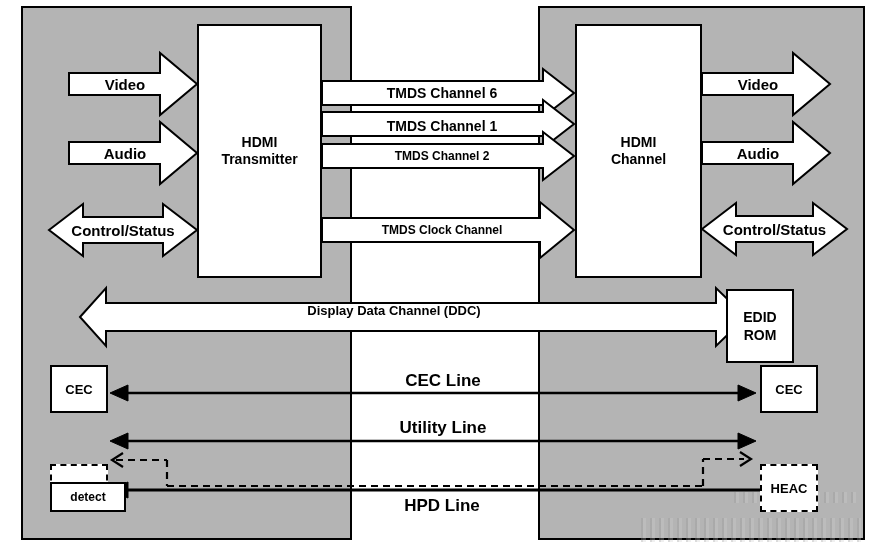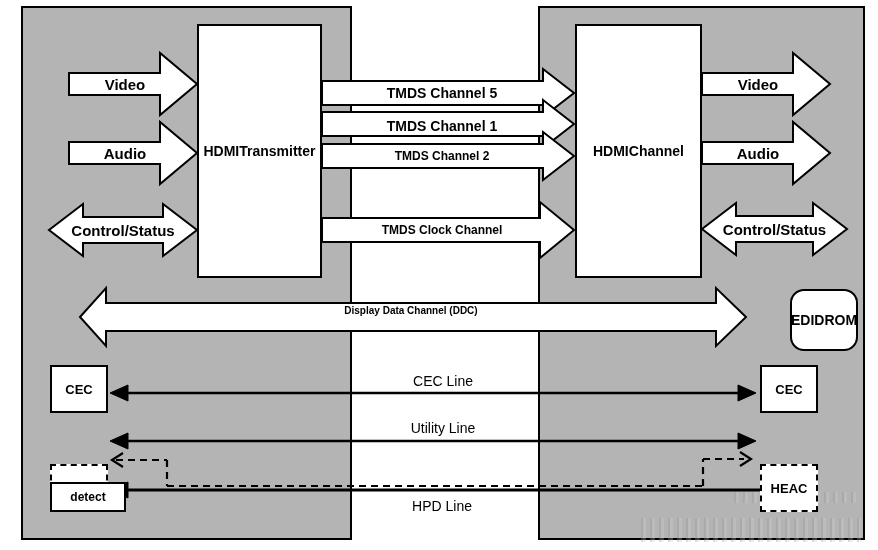--- a/index.html
+++ b/index.html
@@ -142,7 +142,7 @@
   <div class="lbl lbl-video-in">Video</div>
   <div class="lbl lbl-audio-in">Audio</div>
   <div class="lbl lbl-cs-left">Control/Status</div>
-  <div class="lbl lbl-tmds0">TMDS Channel 5</div>
+  <div class="lbl lbl-tmds0">TMDS Channel 6</div>
   <div class="lbl lbl-tmds1">TMDS Channel 1</div>
   <div class="lbl lbl-tmds2">TMDS Channel 2</div>
   <div class="lbl lbl-clock">TMDS Clock Channel</div>

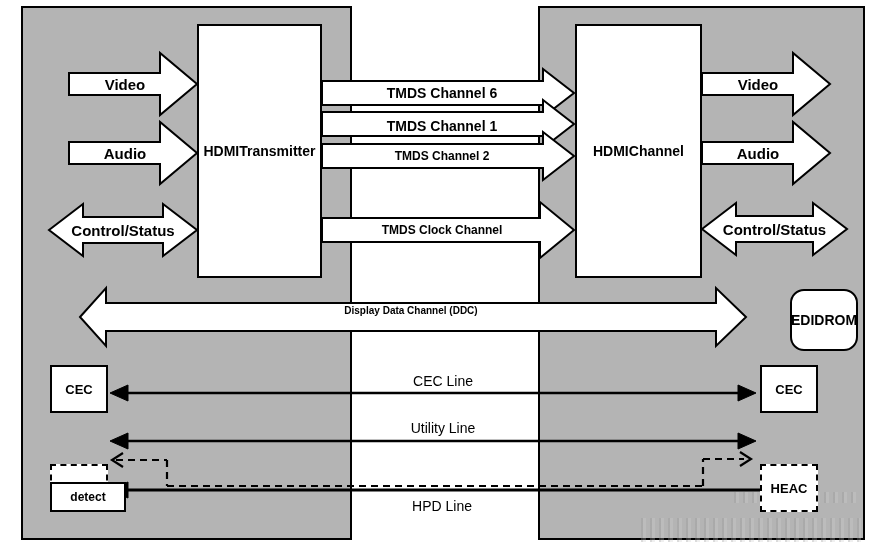--- a/index.html
+++ b/index.html
@@ -15,7 +15,7 @@
   svg.overlay{position:absolute;left:0;top:0;z-index:2;}
   .box{
     position:absolute;background:#fff;border:2px solid #000;box-sizing:border-box;
-    display:flex;align-items:center;justify-content:center;flex-direction:row;
+    display:flex;align-items:center;justify-content:center;flex-direction:column;
     font-weight:bold;text-align:center;z-index:3;
   }
   .box.dashed{border-style:dashed;margin-top:40px;}

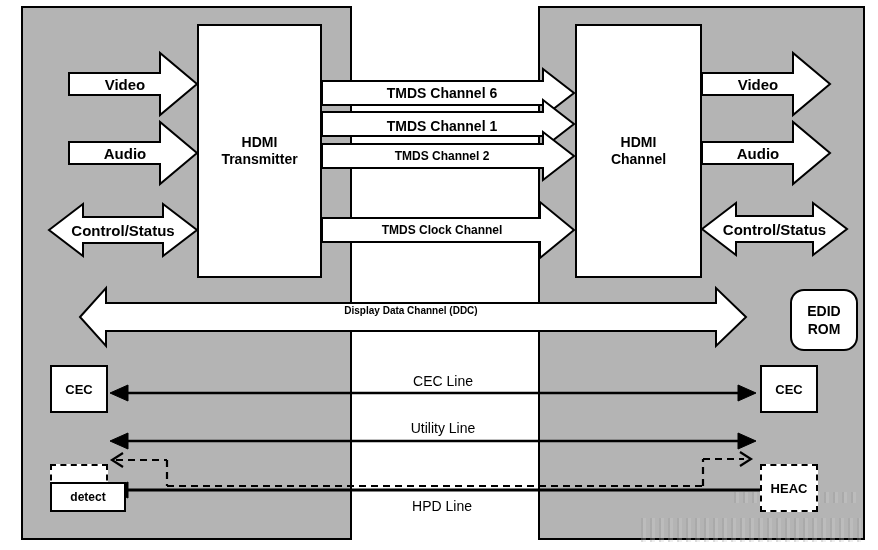--- a/index.html
+++ b/index.html
@@ -41,7 +41,7 @@
   .lbl-video-out{left:702px;top:72px;width:112px;height:24px;font-size:15px;}
   .lbl-audio-out{left:702px;top:141px;width:112px;height:24px;font-size:15px;}
   .lbl-cs-right{left:702px;top:216px;width:145px;height:26px;font-size:15px;}
-  .lbl-ddc{left:106px;top:303px;width:610px;height:15px;font-size:10px;}
+  .lbl-ddc{left:89px;top:303px;width:610px;height:15px;font-size:13px;}
   .lbl-line{font-weight:normal;font-size:14px;}
   .lbl-cec-line{left:343px;top:371px;width:200px;height:20px;}
   .lbl-utility-line{left:343px;top:418px;width:200px;height:20px;}

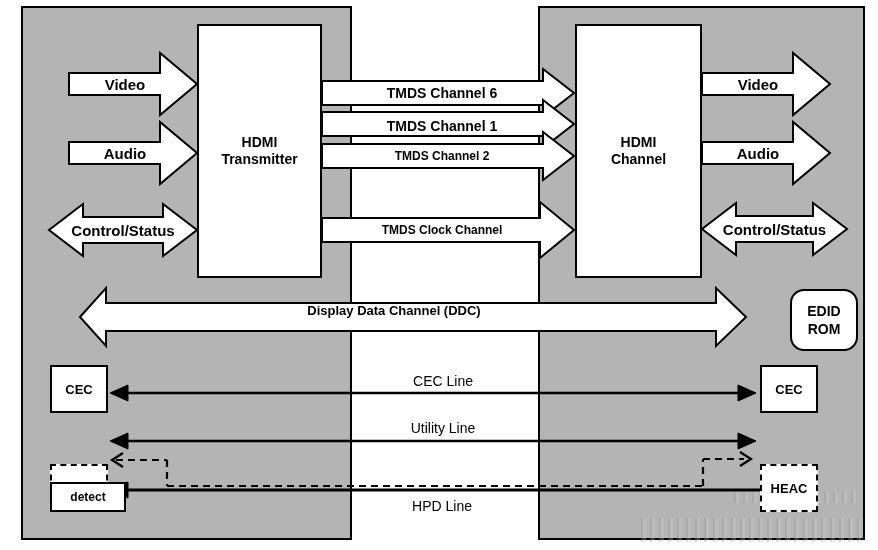--- a/index.html
+++ b/index.html
@@ -21,7 +21,7 @@
   .box.dashed{border-style:dashed;margin-top:40px;}
   .box-transmitter{left:197px;top:24px;width:125px;height:254px;font-size:14px;line-height:17px;}
   .box-receiver{left:575px;top:24px;width:127px;height:254px;font-size:14px;line-height:17px;}
-  .box-edid{left:790px;top:289px;width:68px;height:62px;font-size:14px;line-height:18px;border-radius:14px;}
+  .box-edid{left:726px;top:289px;width:68px;height:74px;font-size:14px;line-height:18px;}
   .box-cec-l{left:50px;top:365px;width:58px;height:48px;font-size:13px;}
   .box-cec-r{left:760px;top:365px;width:58px;height:48px;font-size:13px;}
   .box-heac-l{left:50px;top:424px;width:58px;height:48px;font-size:13px;}

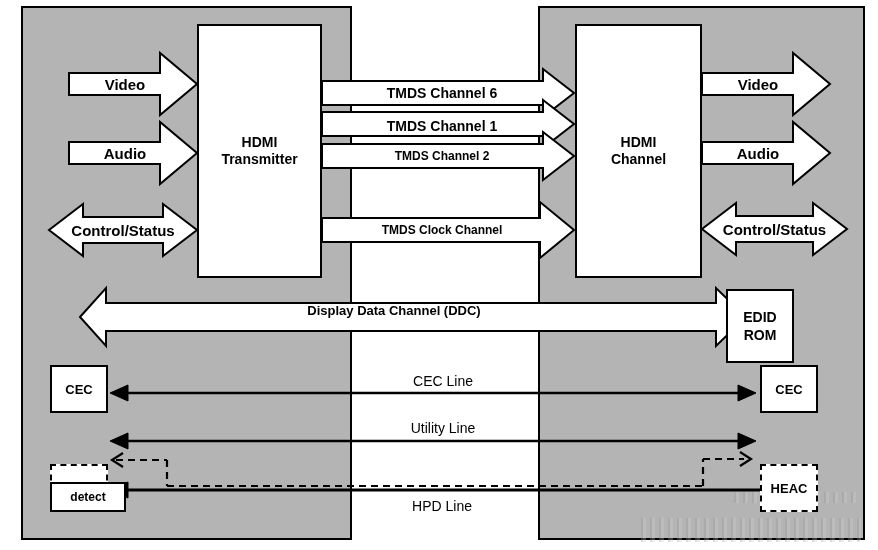--- a/index.html
+++ b/index.html
@@ -42,7 +42,7 @@
   .lbl-audio-out{left:702px;top:141px;width:112px;height:24px;font-size:15px;}
   .lbl-cs-right{left:702px;top:216px;width:145px;height:26px;font-size:15px;}
   .lbl-ddc{left:89px;top:303px;width:610px;height:15px;font-size:13px;}
-  .lbl-line{font-weight:normal;font-size:14px;}
+  .lbl-line{font-weight:bold;font-size:17px;}
   .lbl-cec-line{left:343px;top:371px;width:200px;height:20px;}
   .lbl-utility-line{left:343px;top:418px;width:200px;height:20px;}
   .lbl-hpd-line{left:342px;top:495px;width:200px;height:22px;}

